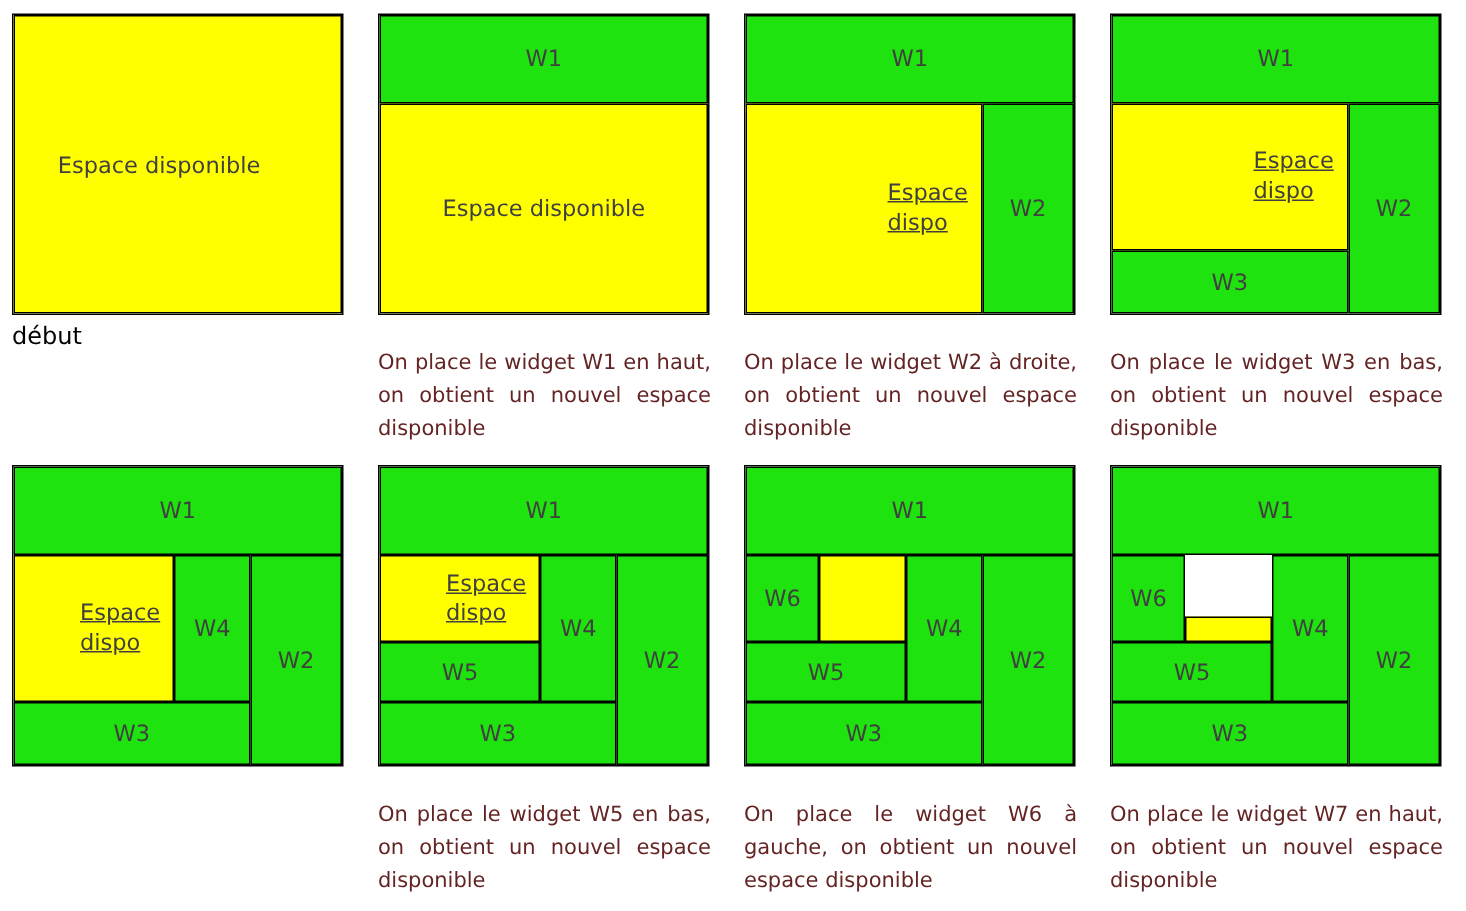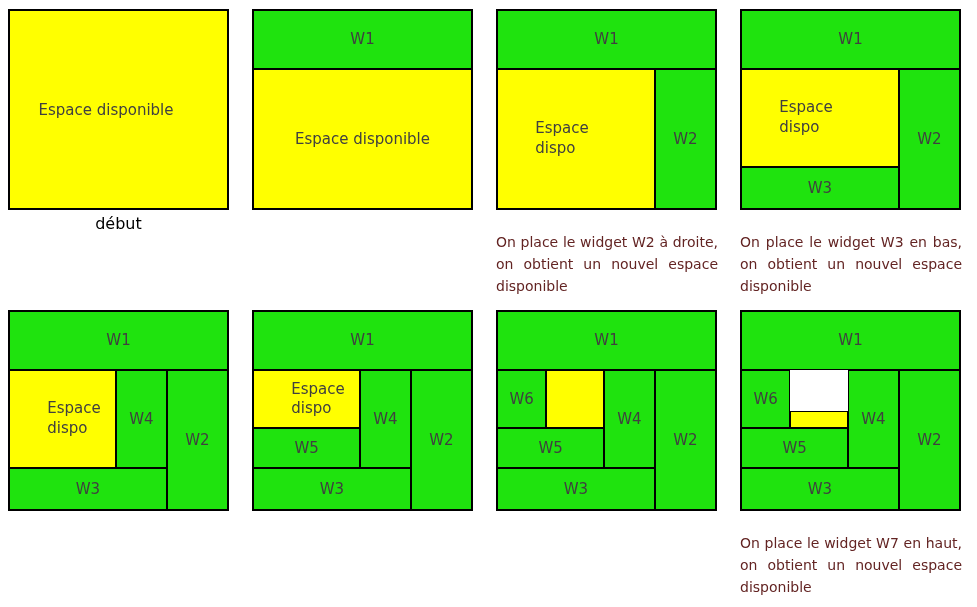--- a/index.html
+++ b/index.html
@@ -24,7 +24,7 @@
   }
   .widget{background:var(--widget,#1fe30e);}
   .space{background:var(--space,#ffff00);}
-  .space.leftpad{justify-content:flex-start;padding-left:17%;}
+  .space.leftpad{justify-content:flex-end;padding-left:17%;text-decoration:underline;}
   .space.leftpad .wrapblock{width:62px;line-height:1.3;text-align:left;}
   .space.big{justify-content:flex-start;padding-left:13%;}
 

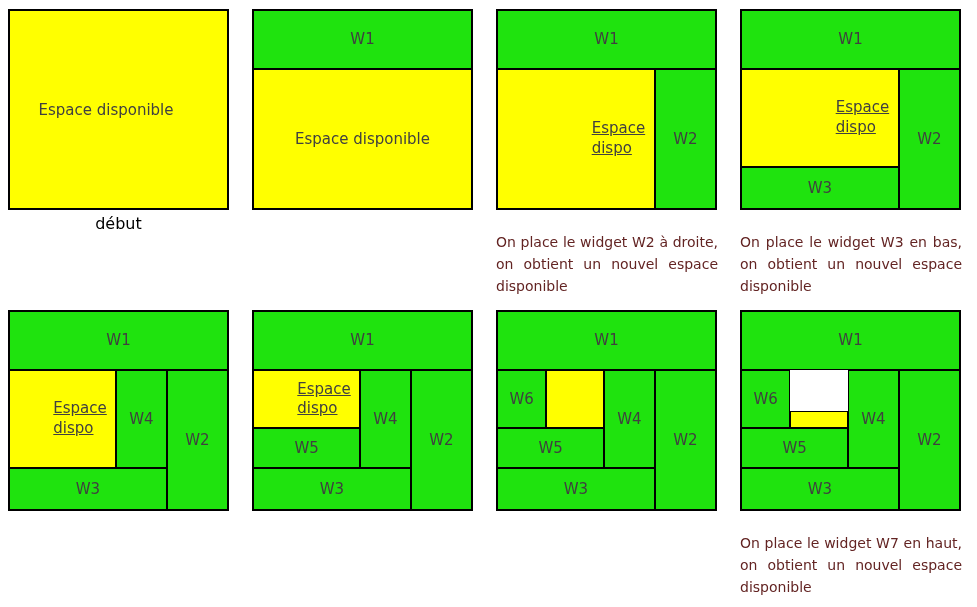--- a/index.html
+++ b/index.html
@@ -35,7 +35,7 @@
   }
   .caption-debut{
     margin-top:4px;width:221px;
-    text-align:center;color:#000;font-size:16px;line-height:20px;
+    text-align:left;color:#000;font-size:16px;line-height:20px;
   }
 </style>
 </head>

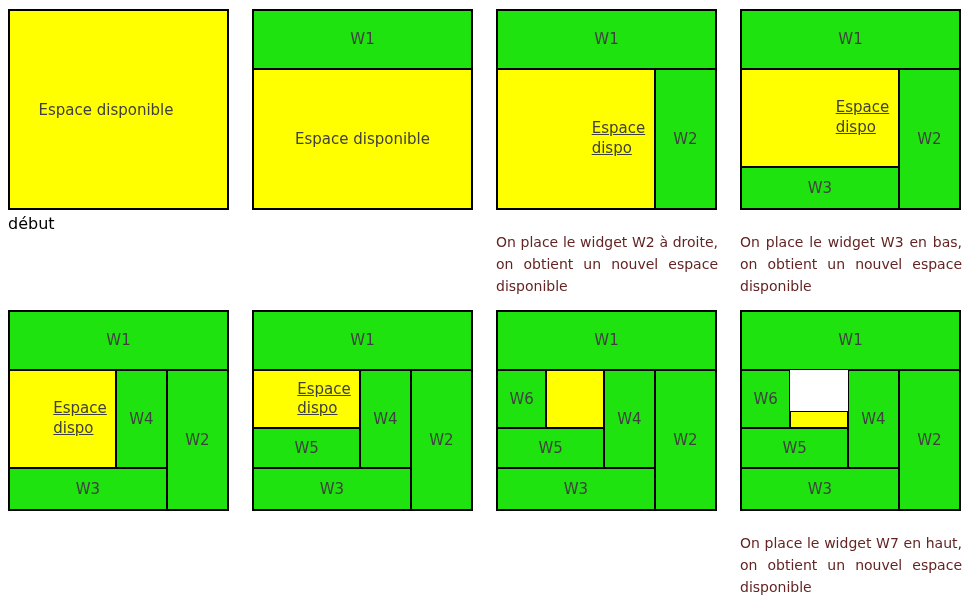--- a/index.html
+++ b/index.html
@@ -59,6 +59,7 @@
       <span>Espace disponible</span>
     </div>
   </div>
+  <div class="caption">On place le widget W1 en haut, on obtient un nouvel espace disponible</div>
 </div>
 
 <div class="panel" id="p3">

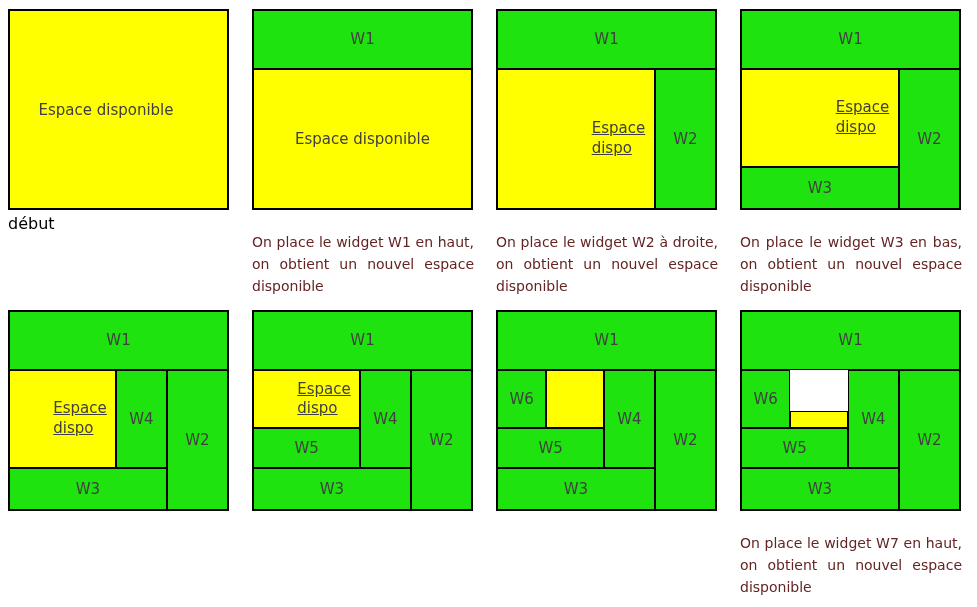--- a/index.html
+++ b/index.html
@@ -136,6 +136,7 @@
       <span>W2</span>
     </div>
   </div>
+  <div class="caption">On place le widget W5 en bas, on obtient un nouvel espace disponible</div>
 </div>
 
 <div class="panel" id="p7">

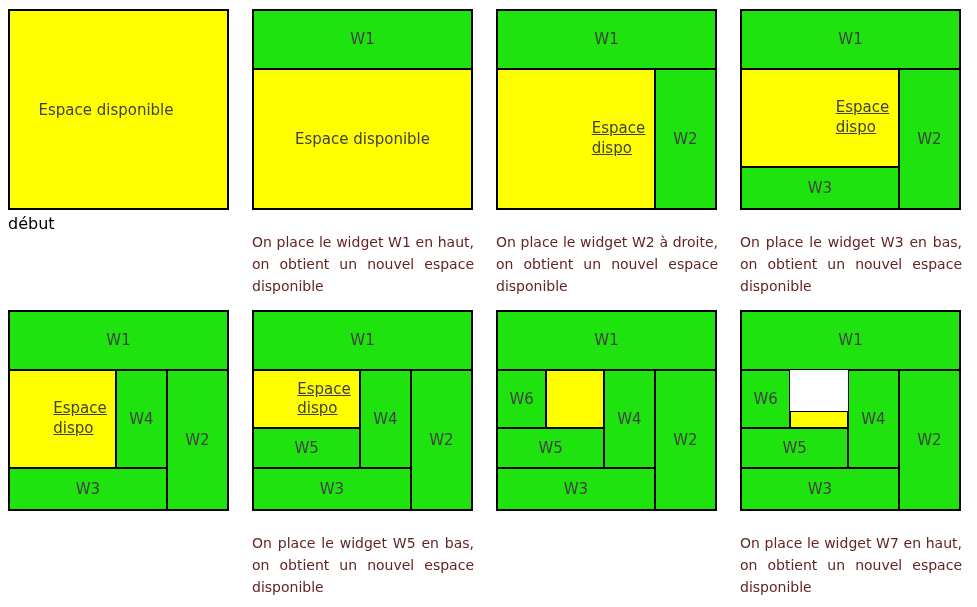--- a/index.html
+++ b/index.html
@@ -161,6 +161,7 @@
       <span>W2</span>
     </div>
   </div>
+  <div class="caption">On place le widget W6 à gauche, on obtient un nouvel espace disponible</div>
 </div>
 
 <div class="panel" id="p8">

